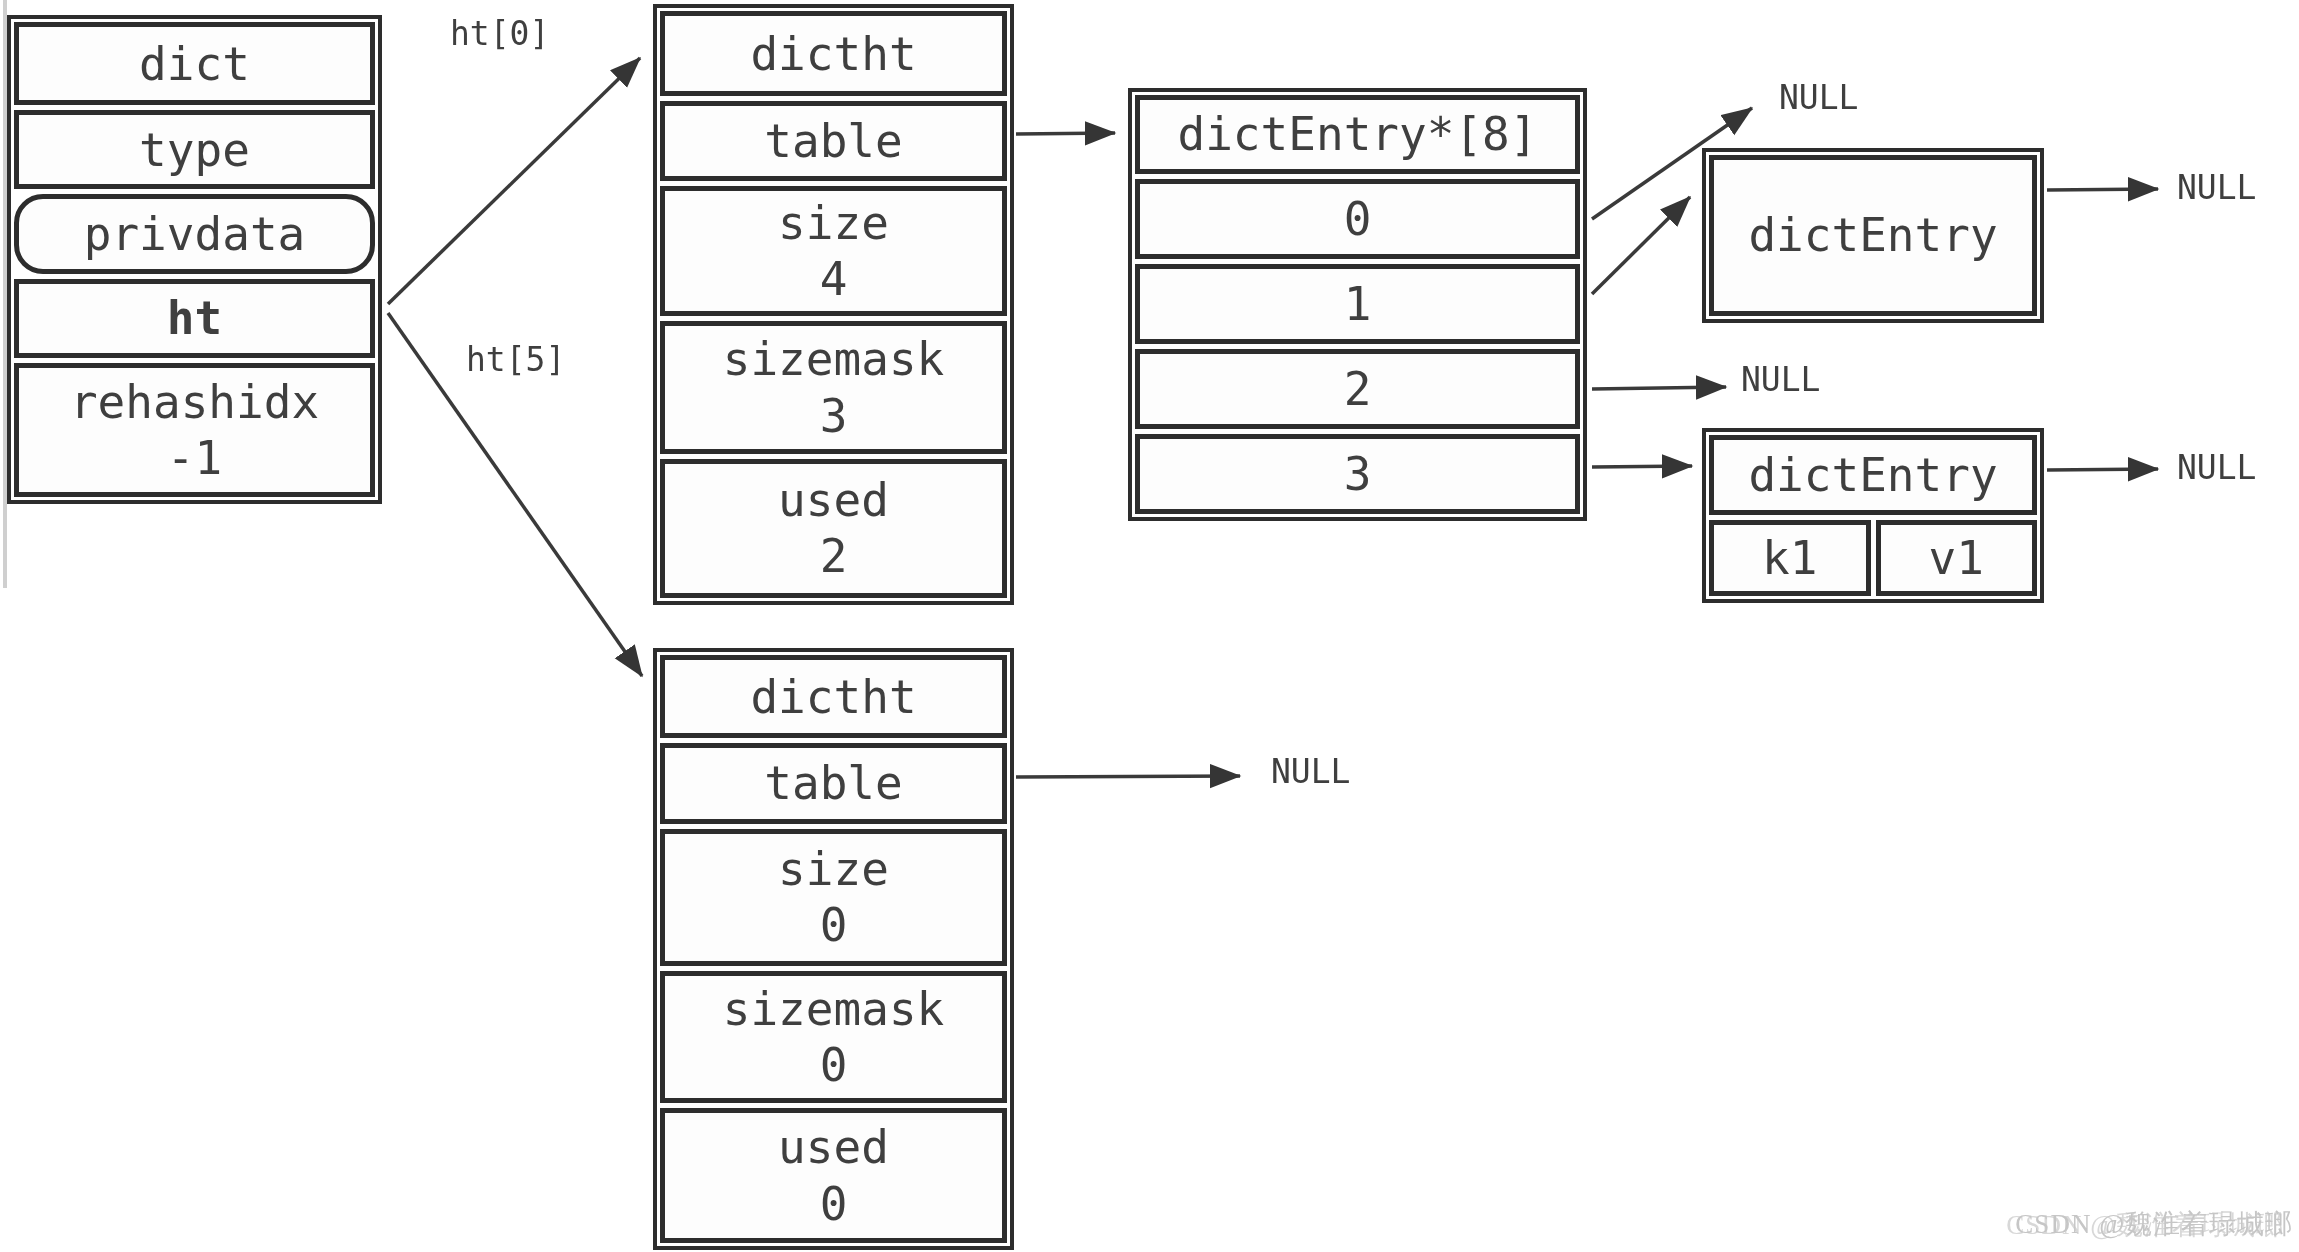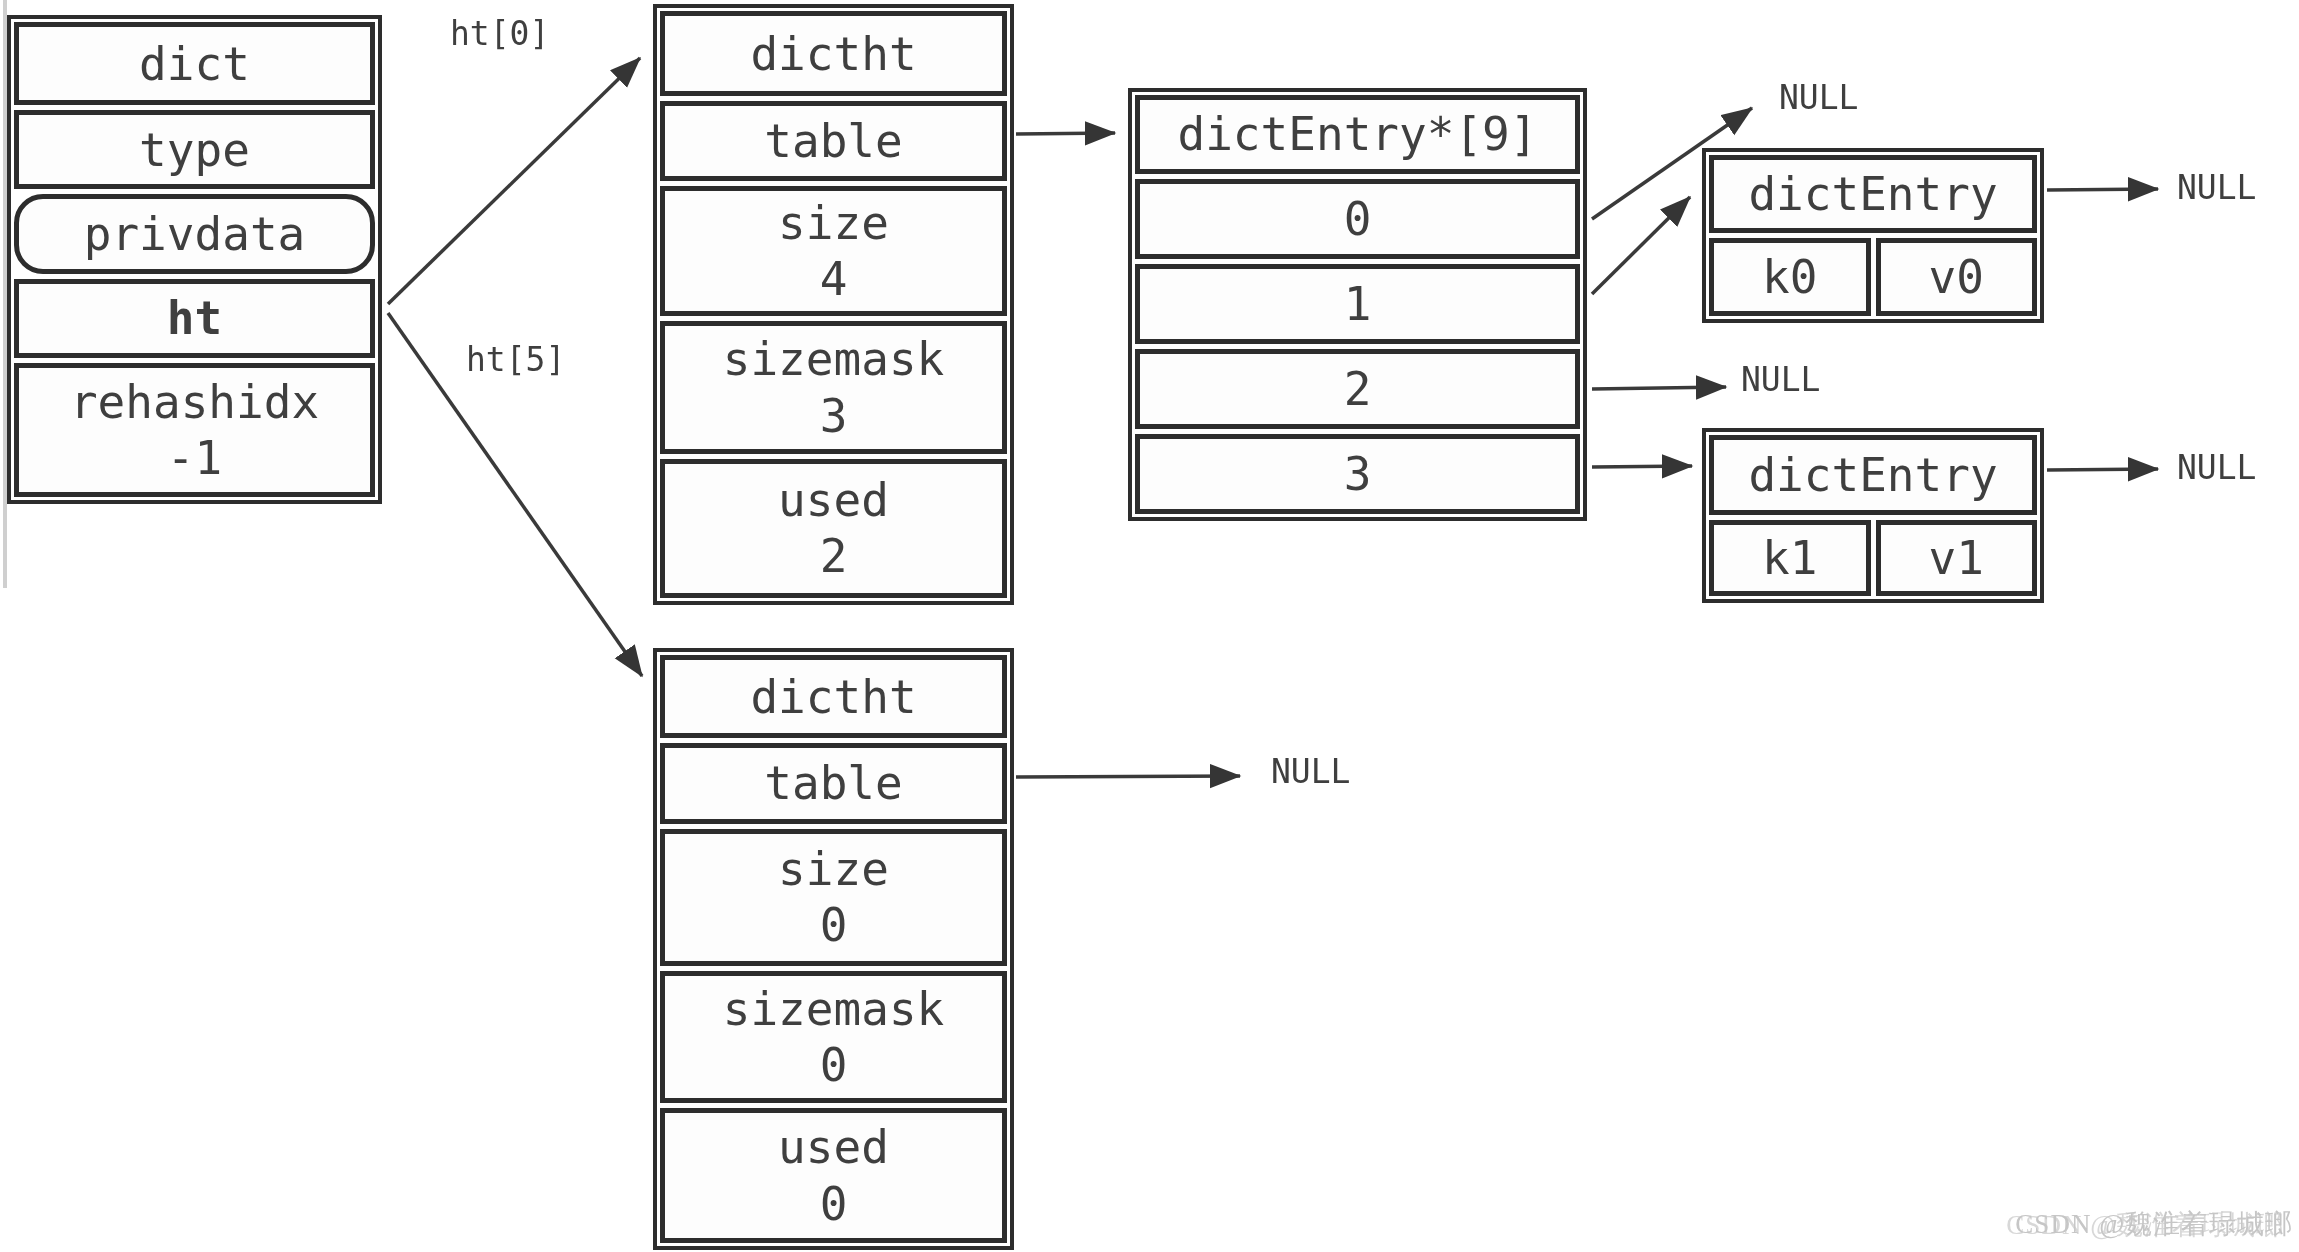--- a/index.html
+++ b/index.html
@@ -112,7 +112,7 @@
 
   <div class="struct" style="left:1128px; top:88px; width:459px; height:433px;">
     <div class="cell" style="flex:85 1 0;">
-      <span>dictEntry*[9]</span>
+      <span>dictEntry*[8]</span>
     </div>
     <div class="cell" style="flex:87 1 0;">
       <span>0</span>

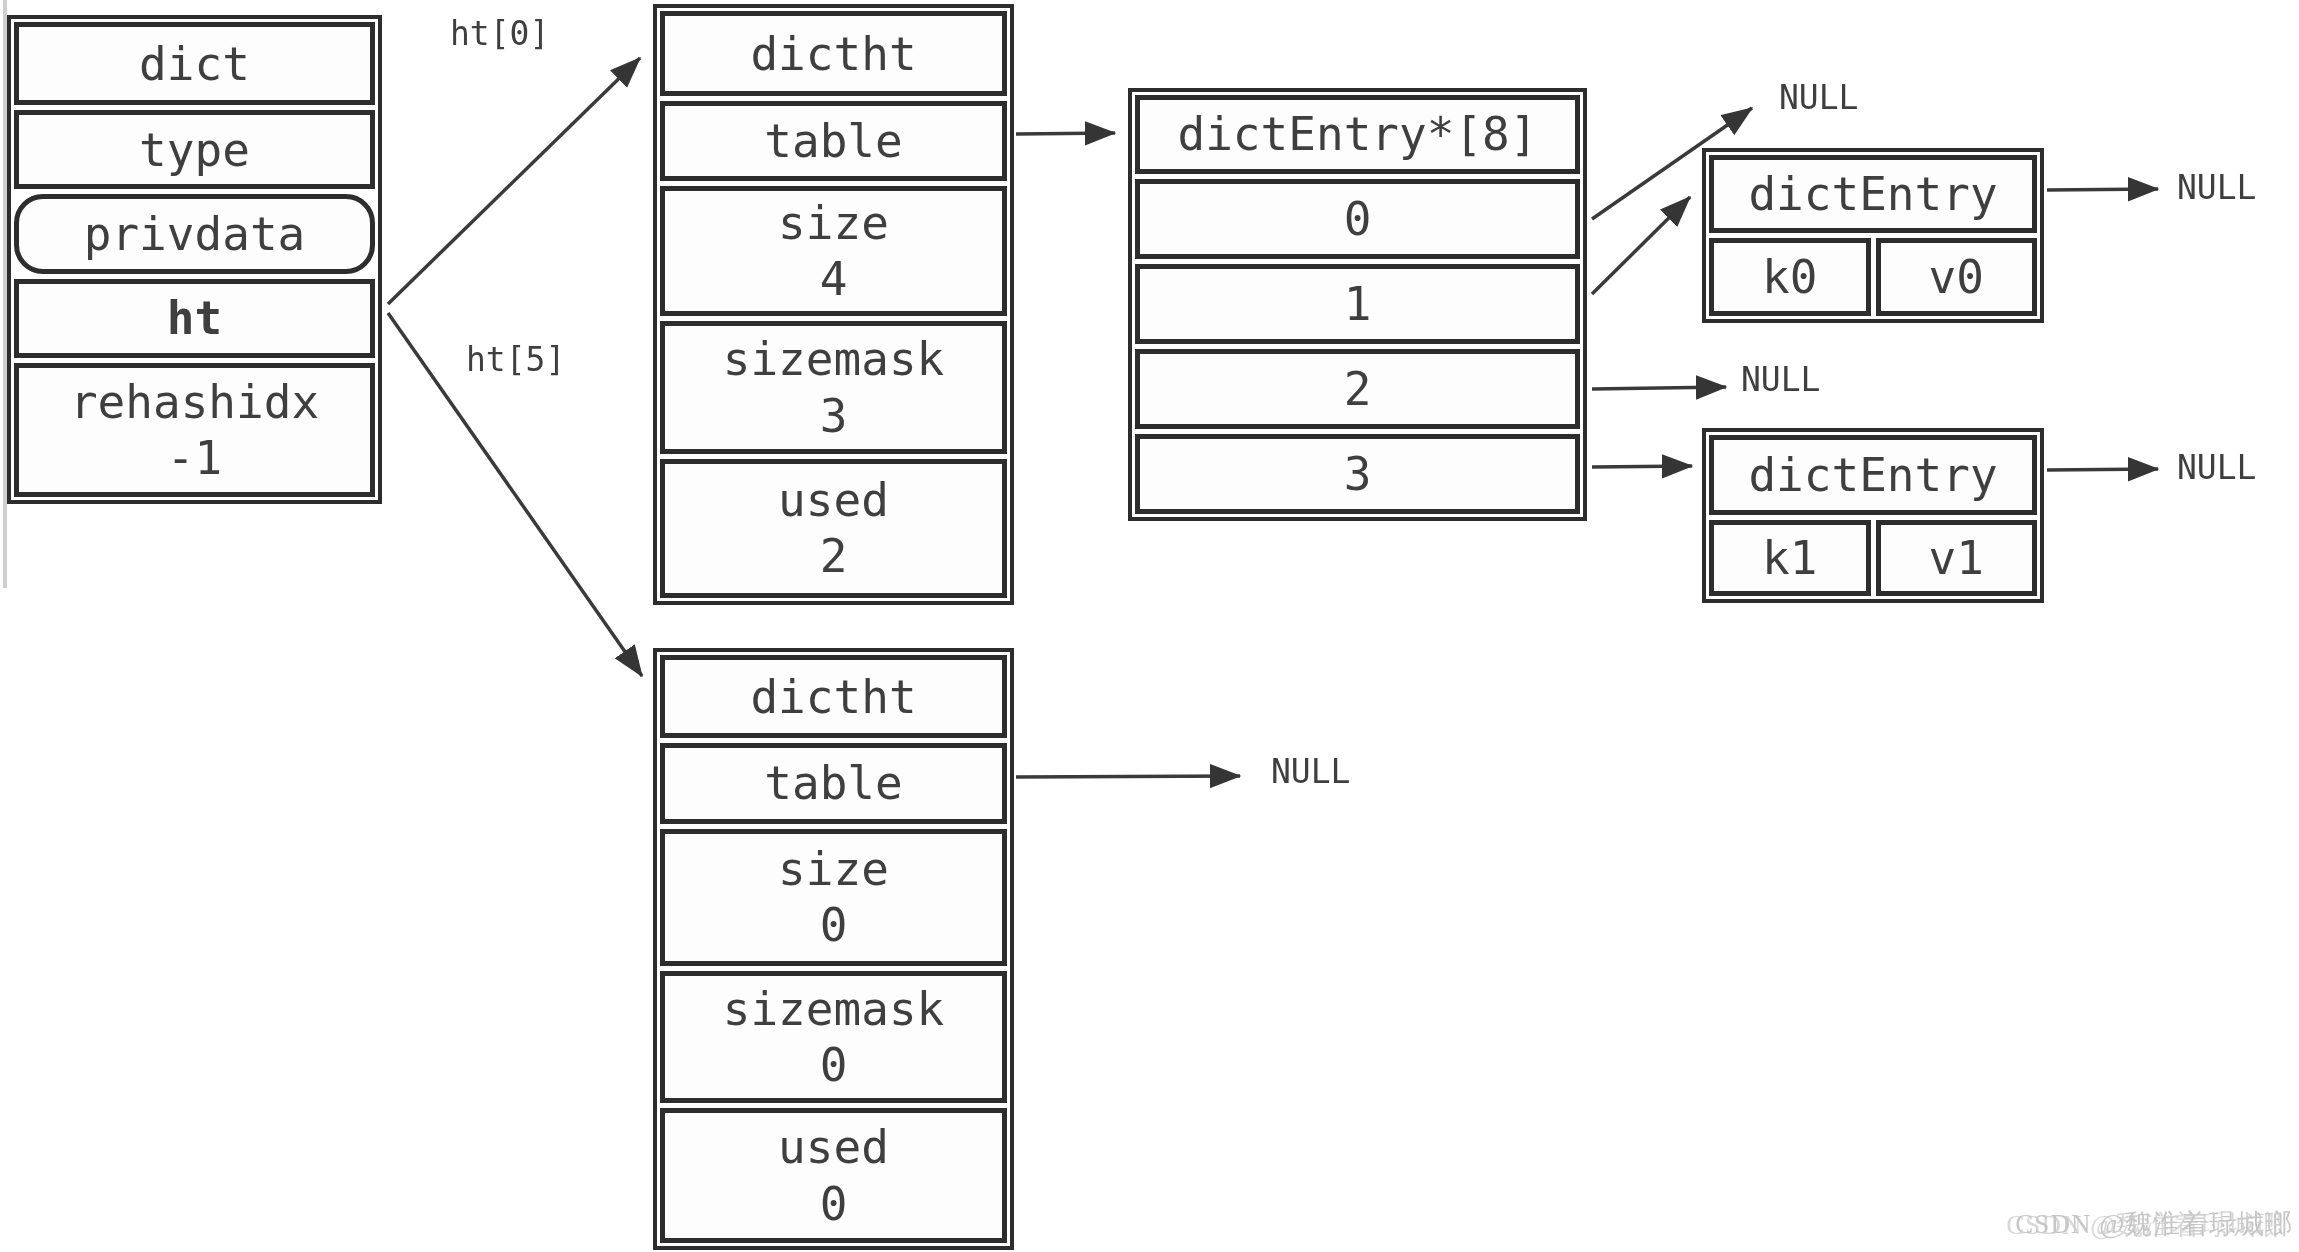--- a/index.html
+++ b/index.html
@@ -132,14 +132,6 @@
     <div class="cell" style="flex:82 1 0;">
       <span>dictEntry</span>
     </div>
-    <div class="hsplit" style="flex:93 1 0;">
-      <div class="cell">
-        <span>k0</span>
-      </div>
-      <div class="cell">
-        <span>v0</span>
-      </div>
-    </div>
   </div>
 
   <div class="struct" style="left:1702px; top:428px; width:342px; height:175px;">

